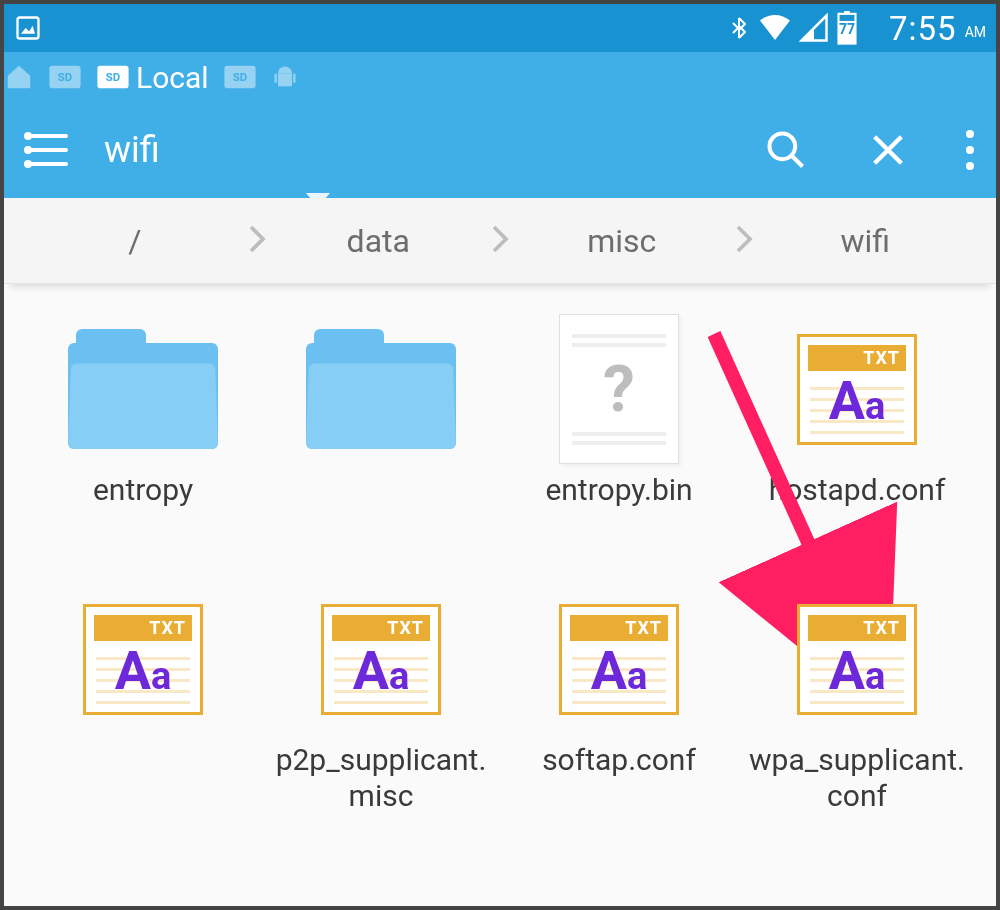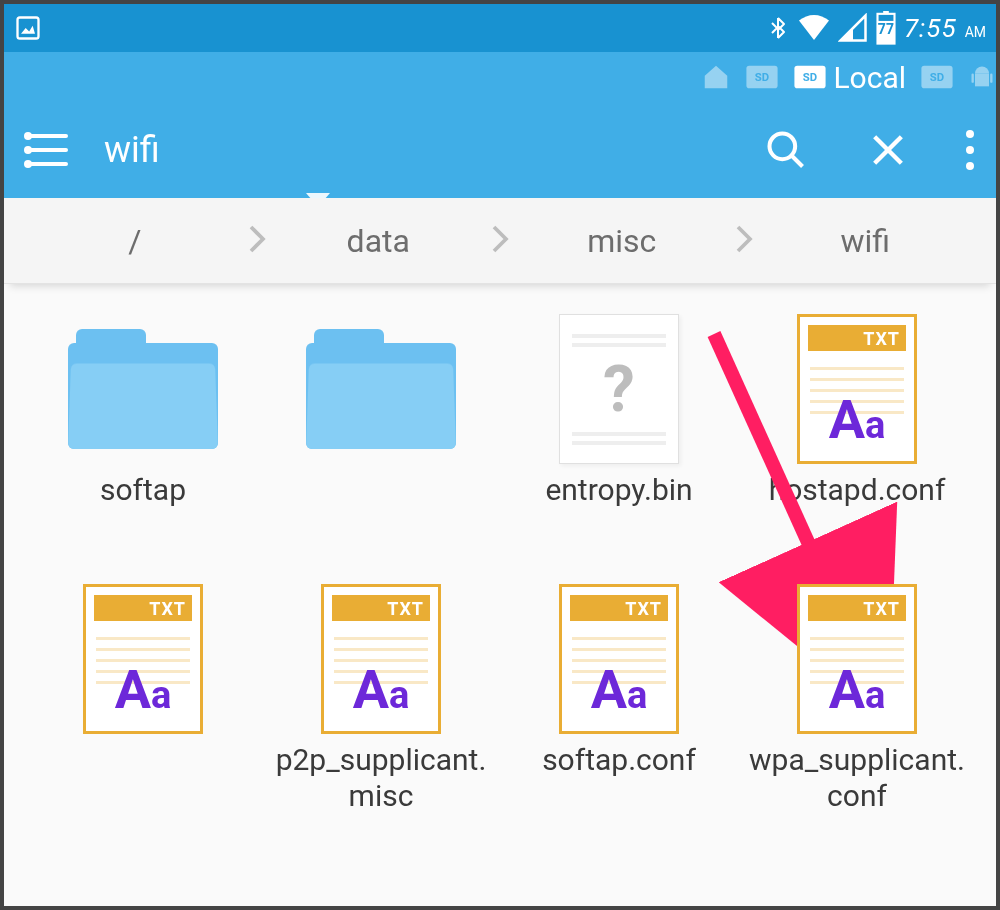--- a/index.html
+++ b/index.html
@@ -11,7 +11,7 @@
   .statusbar-left { flex: 0 0 auto; display: flex; align-items: center; }
   .statusbar-spacer { flex: 1; }
   .statusbar-right { display: flex; align-items: center; gap: 6px; }
-  .statusbar .time { font-size: 26px; font-weight: 400; letter-spacing: 1px; margin-left: 0; font-style: italic; }
+  .statusbar .time { font-size: 33px; font-weight: 400; letter-spacing: 1px; margin-left: 24px; }
   .statusbar .ampm { font-size: 14px; margin-left: 2px; margin-top: 8px; }
   .status-icon { display: inline-flex; align-items: center; justify-content: center; }
 

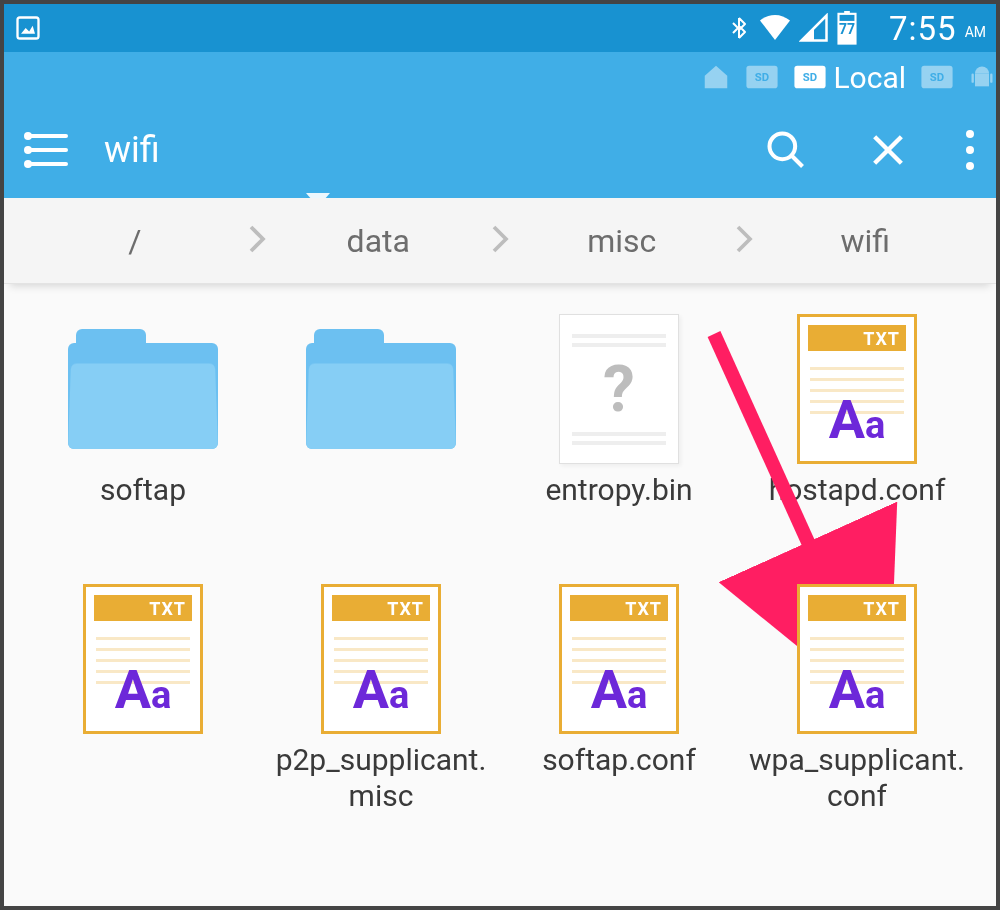--- a/index.html
+++ b/index.html
@@ -16,7 +16,7 @@
   .status-icon { display: inline-flex; align-items: center; justify-content: center; }
 
   
-  .tabstrip { height: 50px; background: #40aee7; display:flex; align-items:center; justify-content:flex-end; gap:14px;padding-left:48px; }
+  .tabstrip { height: 50px; background: #40aee7; display:flex; align-items:center; justify-content:flex-start; gap:14px; }
   .tab-ic { opacity: 0.45; display:flex; align-items:center; }
   .tab-current { opacity:1; display:flex; align-items:center; gap:6px; color:#fff; font-size:30px; }
 

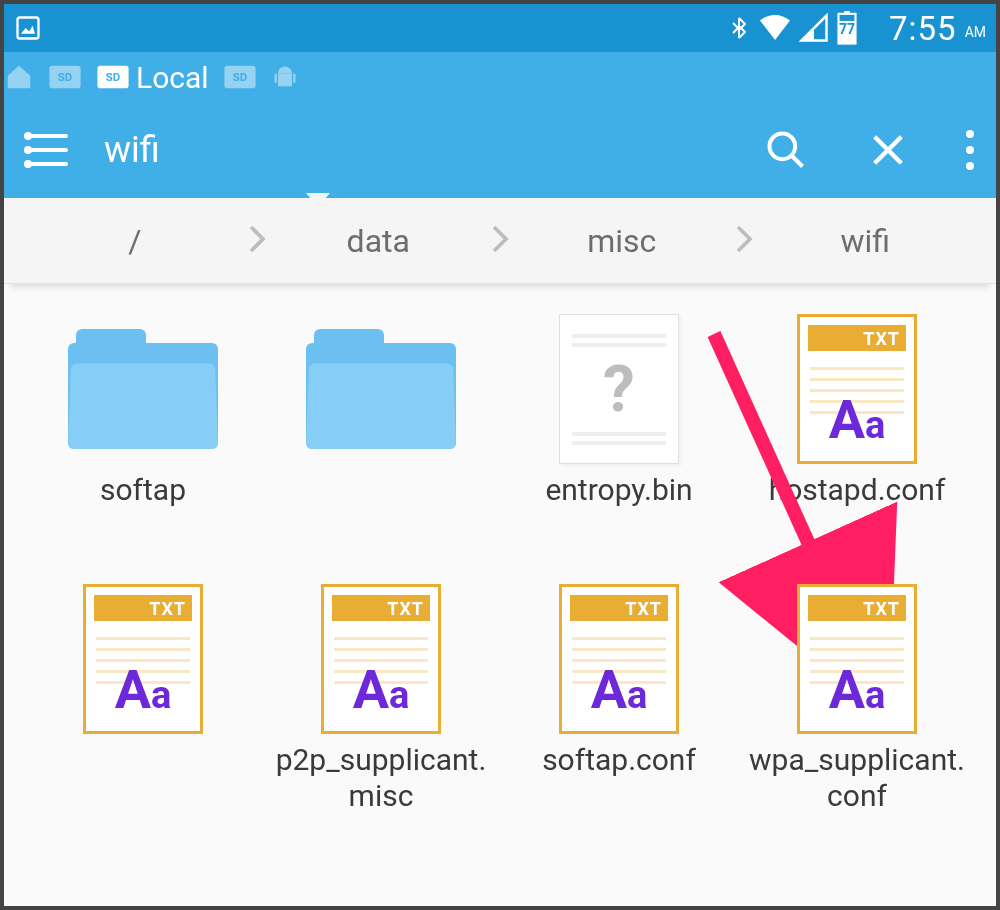--- a/index.html
+++ b/index.html
@@ -59,7 +59,7 @@
   .binfile .lines div{ height:4px; background:#eee; margin:5px 0; }
 
   
-  .txtfile { width:120px; height:150px; background:#fff; border:3px solid #e9ad34; position:relative; }
+  .txtfile { width:120px; height:111px; background:#fff; border:3px solid #e9ad34; position:relative; }
   .txtfile .topband { position:absolute; top:8px; left:8px; right:8px; height:26px; background:#e9ad34; color:#fff; font-weight:700; font-size:18px; display:flex; align-items:center; justify-content:flex-end; padding-right:6px; letter-spacing:1px; }
   .txtfile .lines { position:absolute; top:42px; left:10px; right:10px; }
   .txtfile .lines div{ height:3px; background:#e9ad34; opacity:.28; margin:8px 0; }

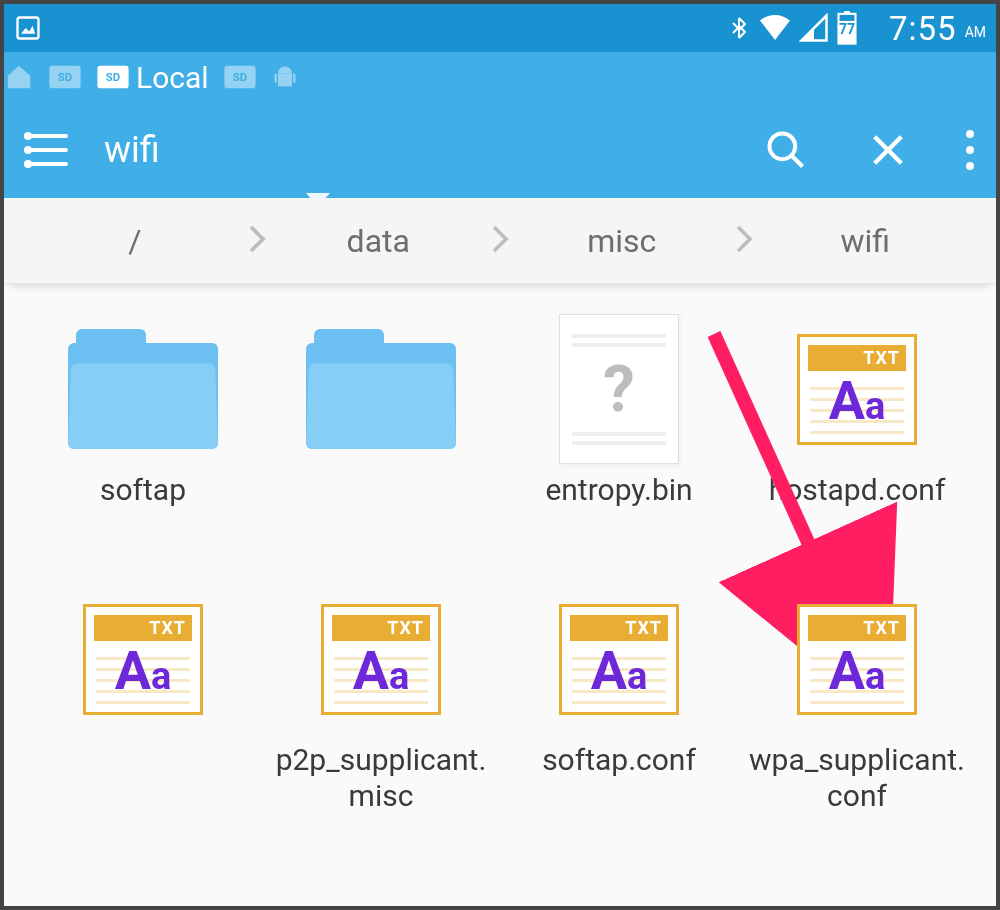--- a/index.html
+++ b/index.html
@@ -216,7 +216,7 @@
             <div class="front"></div>
           </div>
         </div>
-        <div class="label">softap</div>
+        <div class="label">entropy</div>
       </div>
       <div class="item">
         <div class="thumb">

